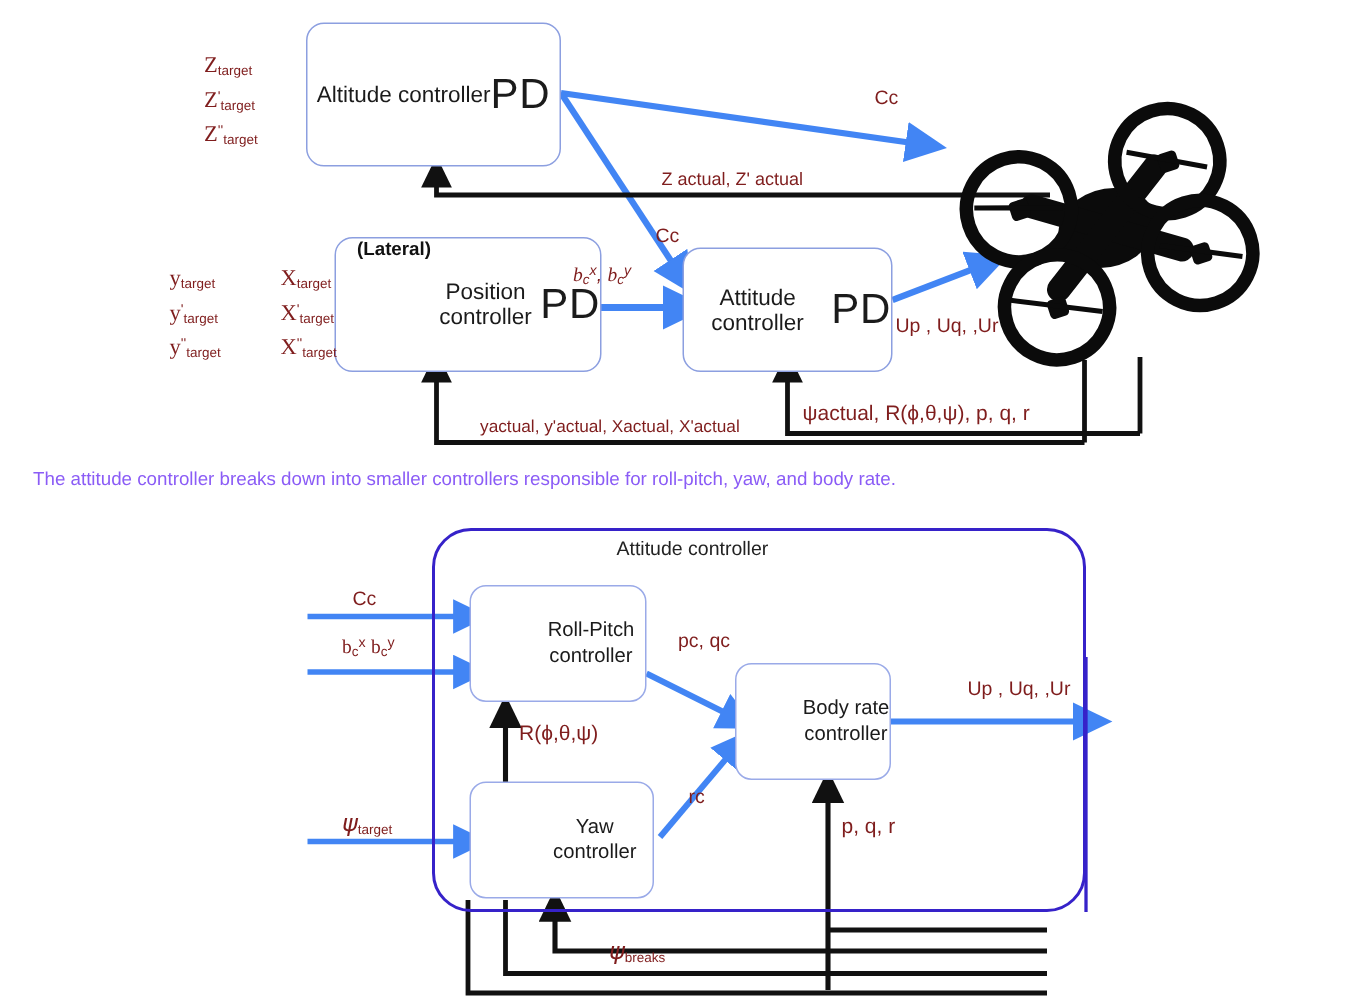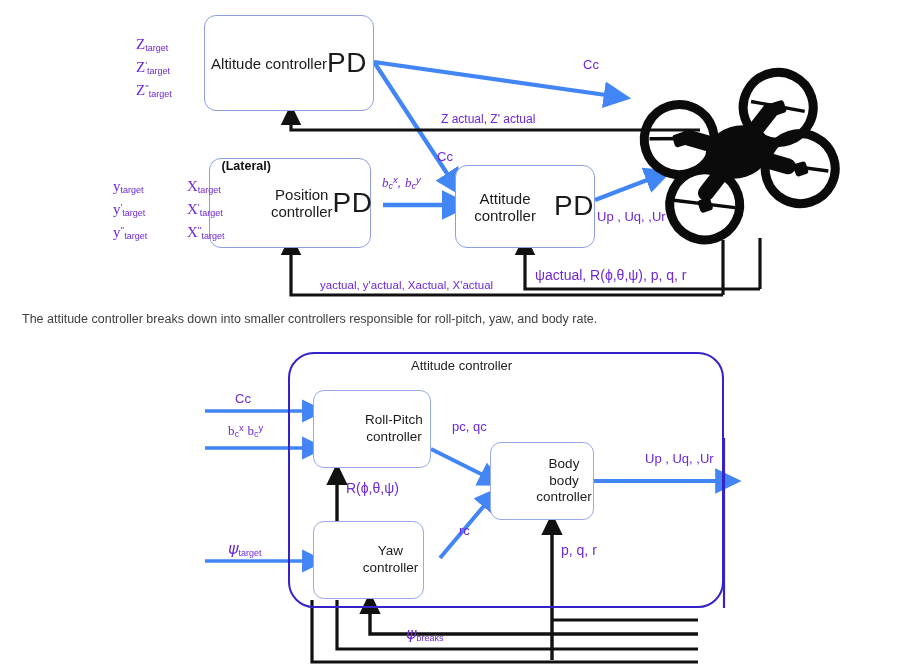--- a/index.html
+++ b/index.html
@@ -20,7 +20,7 @@
              text-align:center;font-size:13.5px;color:#1b1b1b;line-height:1.25;padding-left:44px;}
   .grp{position:absolute;border:2.2px solid #3622c9;border-radius:26px;box-sizing:border-box;
        background:transparent;}
-  .sig{font-size:12.5px;color:#6d28d9;}
+  .sig{font-size:12.5px;color:#7f1d1d;}
   .sub{font-size:9px;vertical-align:baseline;position:relative;top:2px;}
   .sup{font-size:9.5px;vertical-align:baseline;position:relative;top:-4px;}
   .bigv{font-size:15px;}

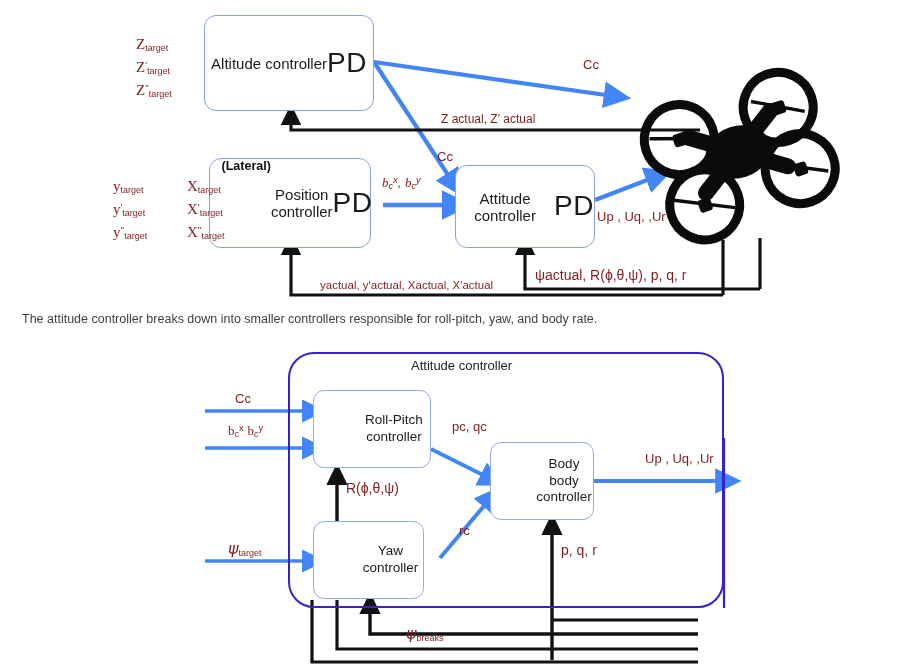--- a/index.html
+++ b/index.html
@@ -92,7 +92,7 @@
     <div class="ctl-pd">PD</div>
   </div>
 
-  <div class="ctlbox" style="left:209px;top:158px;width:162px;height:90px;">
+  <div class="ctlbox" style="left:223px;top:158px;width:178px;height:90px;">
     <div class="ctl-sub">(Lateral)</div>
     <div class="ctl-title">Position controller</div>
     <div class="ctl-pd">PD</div>

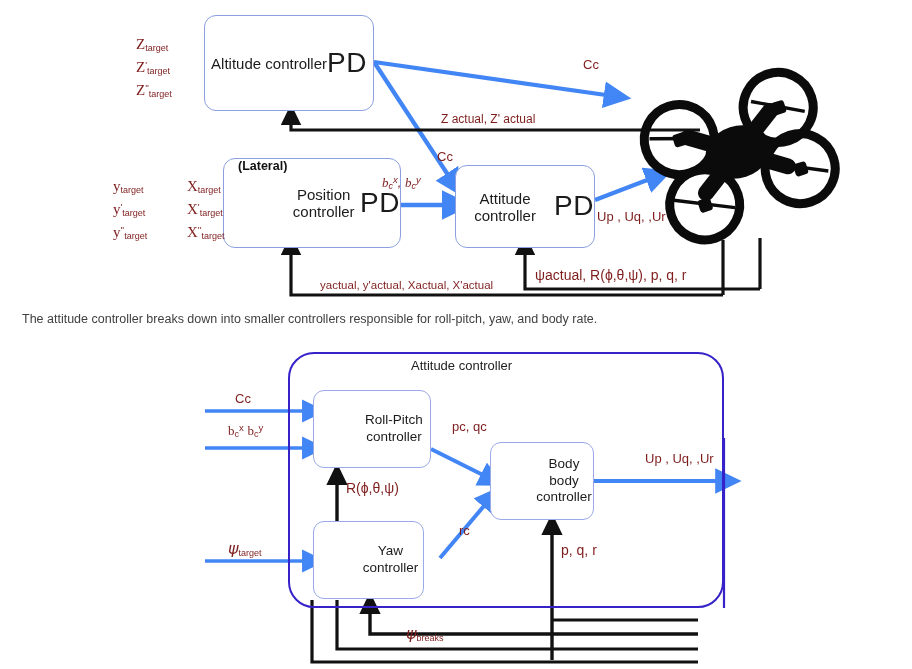--- a/index.html
+++ b/index.html
@@ -24,7 +24,7 @@
   .sub{font-size:9px;vertical-align:baseline;position:relative;top:2px;}
   .sup{font-size:9.5px;vertical-align:baseline;position:relative;top:-4px;}
   .bigv{font-size:15px;}
-  .caption{position:absolute;font-size:12.5px;color:#404040;}
+  .caption{position:absolute;font-size:12.5px;color:#8b5cf6;}
   .stk{font-family:"Liberation Serif","DejaVu Serif",serif;}
   .greek{font-family:"DejaVu Sans",sans-serif;font-style:italic;}
   .col-stack{position:absolute;display:flex;flex-direction:column;gap:6px;}

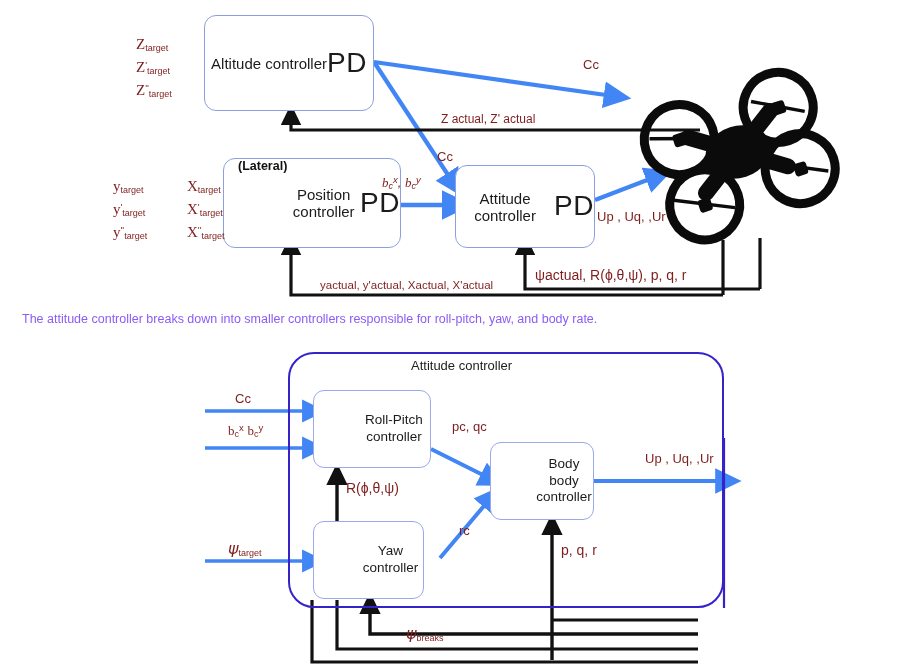--- a/index.html
+++ b/index.html
@@ -208,7 +208,7 @@
 
   <div class="small-ctl" style="left:490px;top:442px;width:104px;height:78px;">
     <div>
-      <div>Body body</div>
+      <div>Body rate</div>
       <div>controller</div>
     </div>
   </div>

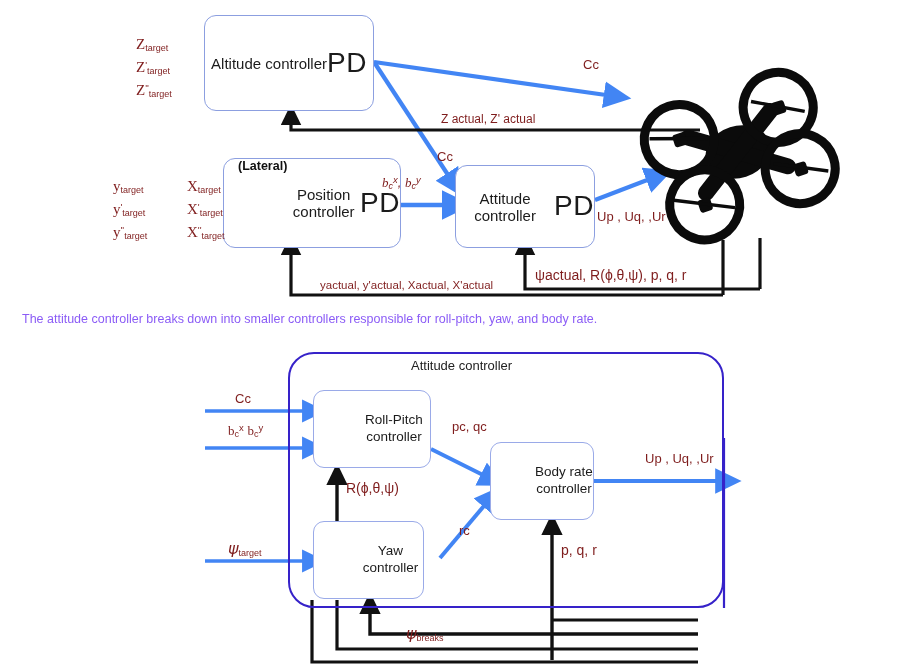--- a/index.html
+++ b/index.html
@@ -199,7 +199,7 @@
     </div>
   </div>
 
-  <div class="small-ctl" style="left:313px;top:521px;width:111px;height:78px;">
+  <div class="small-ctl" style="left:313px;top:521px;width:123px;height:78px;">
     <div>
       <div>Yaw</div>
       <div>controller</div>

